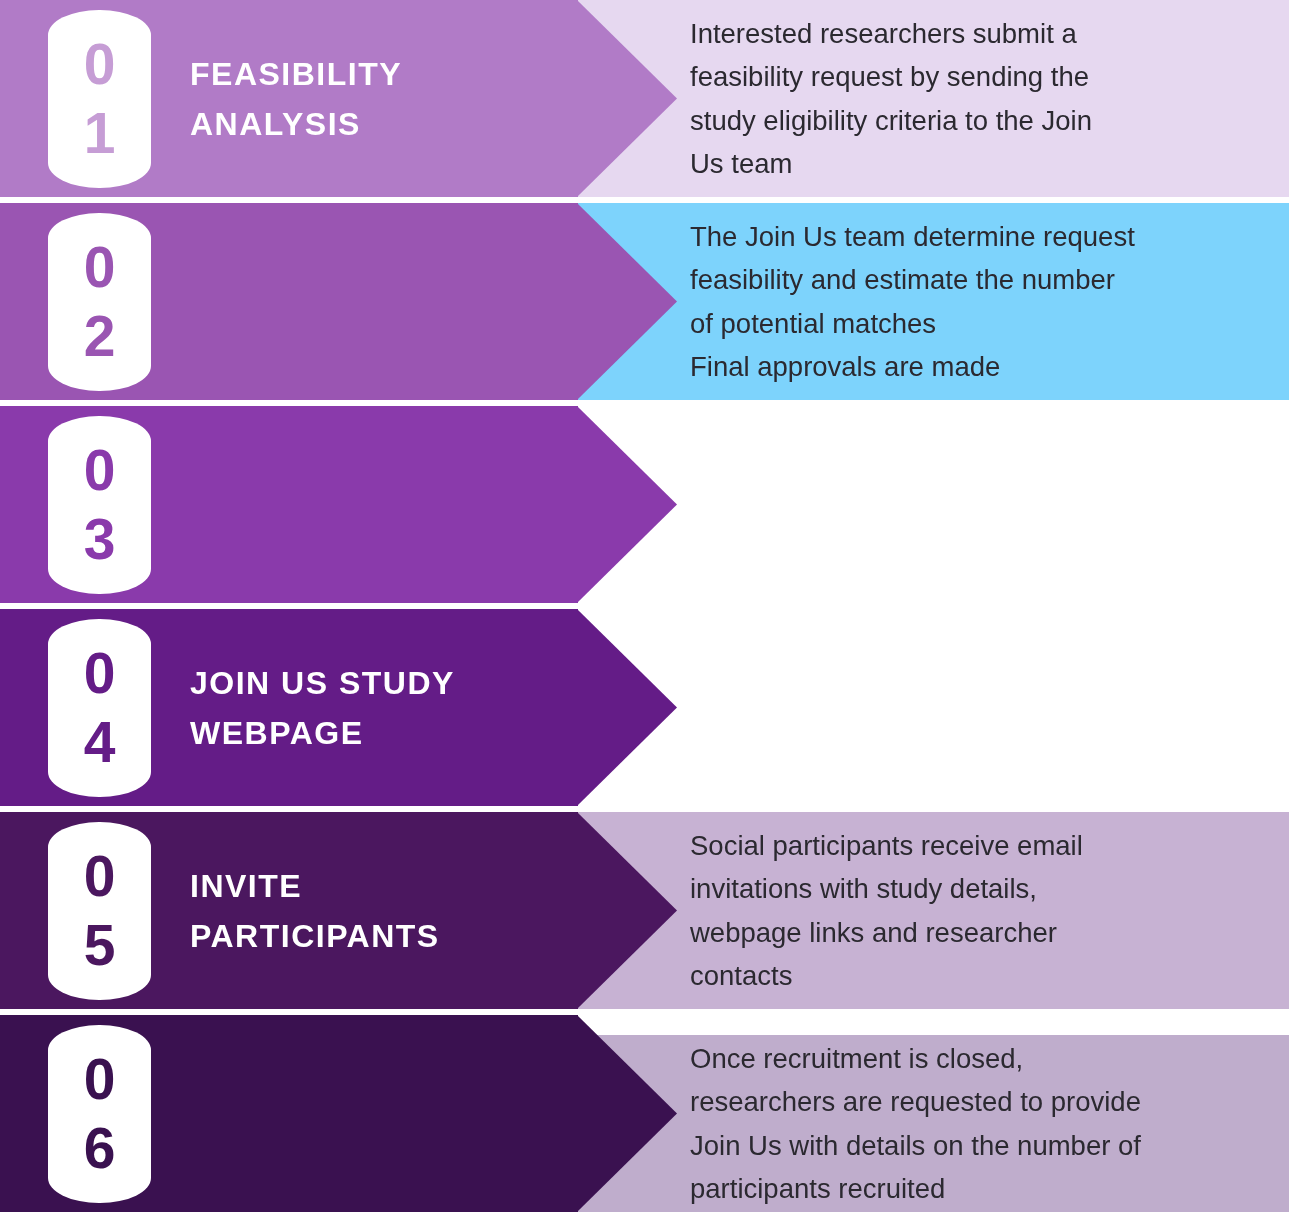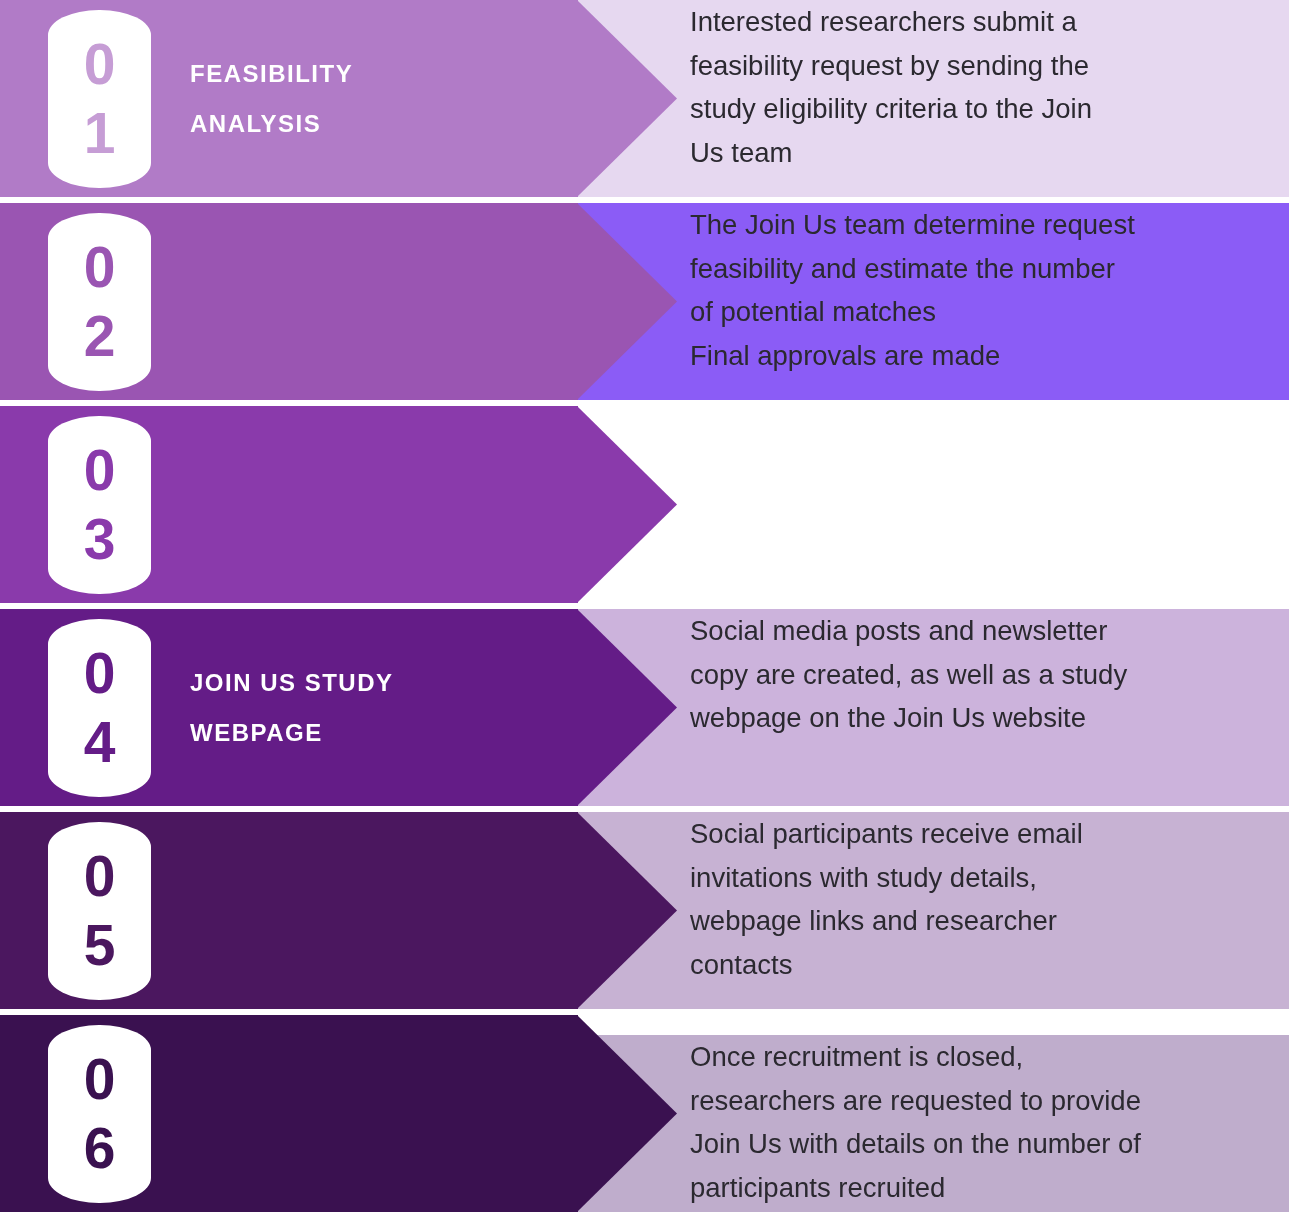--- a/index.html
+++ b/index.html
@@ -36,6 +36,7 @@
     position: absolute;
     left: 578px; right: 0; top: 0; bottom: 0;
     display: flex;
+    align-items: center;
   }
   .badge {
     position: absolute;

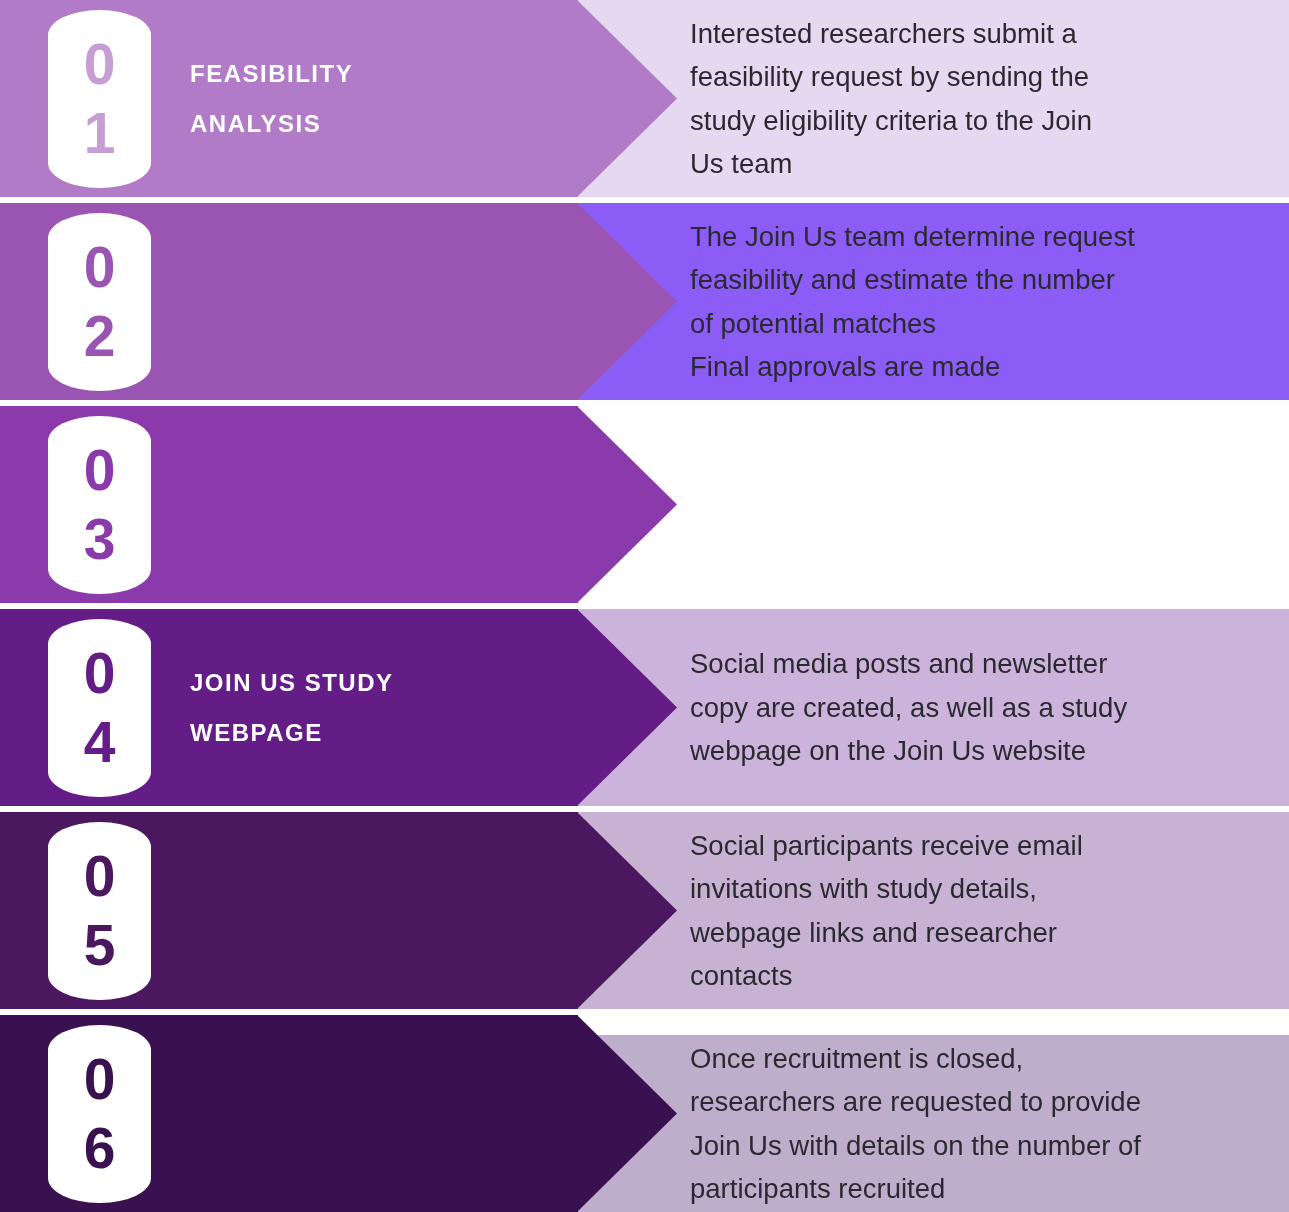--- a/index.html
+++ b/index.html
@@ -65,7 +65,7 @@
     transform: translateY(-50%);
     color: #ffffff;
     font-weight: bold;
-    font-size: 24px;
+    font-size: 32px;
     line-height: 50px;
     letter-spacing: 1.5px;
     white-space: pre-line;

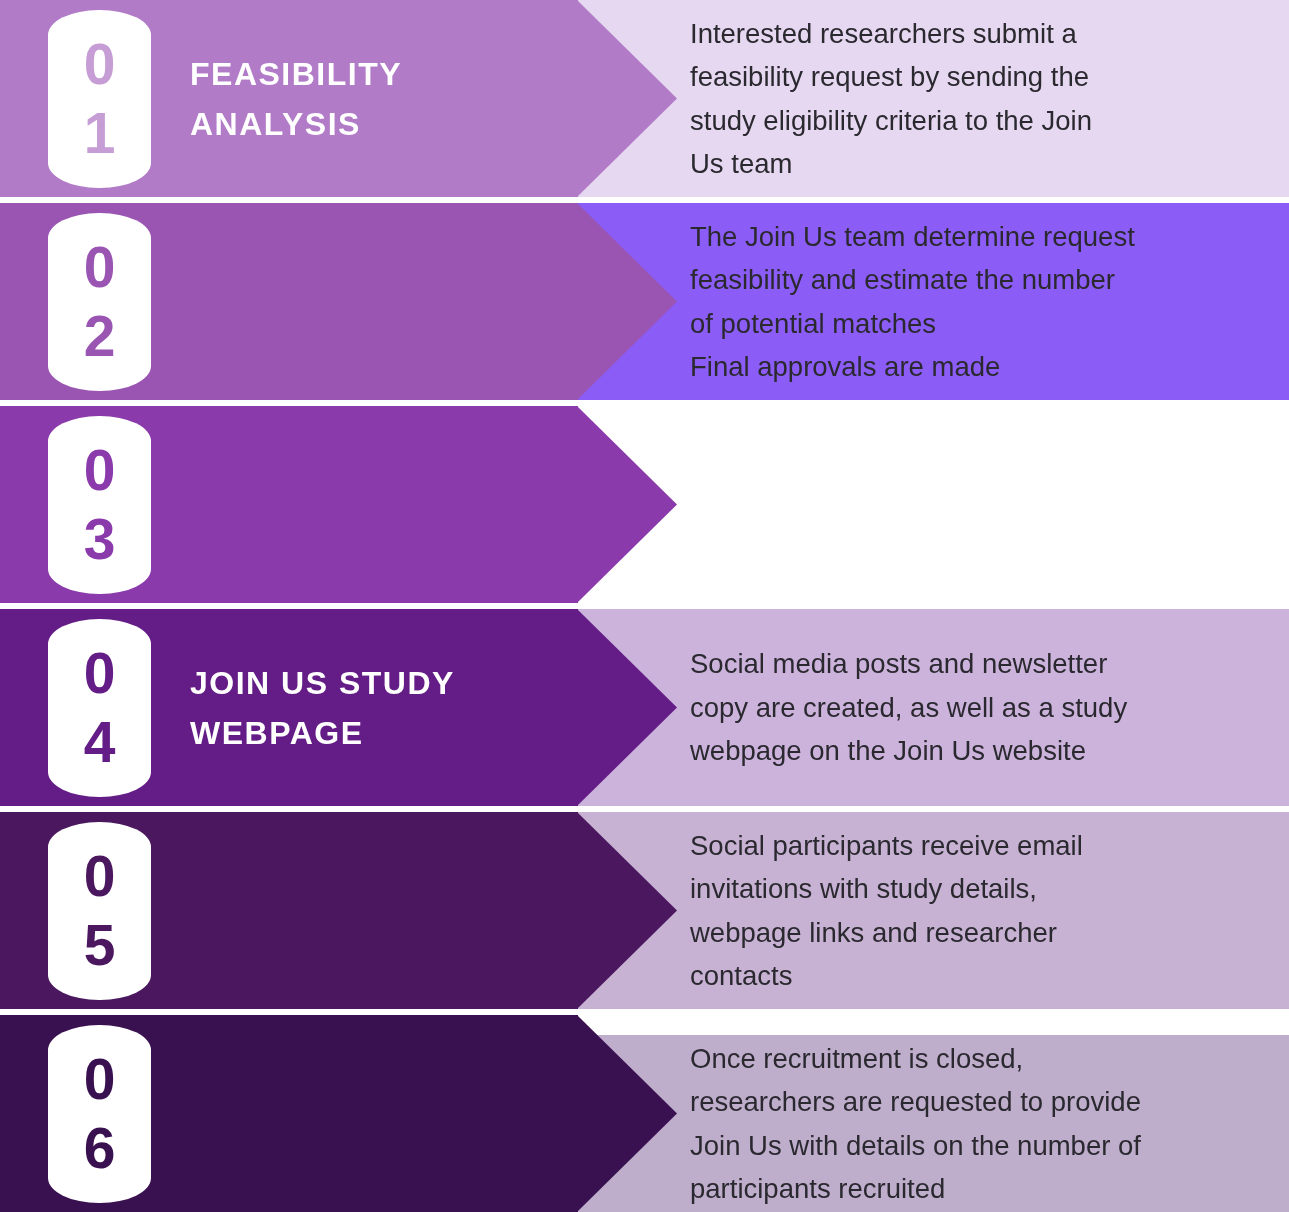--- a/index.html
+++ b/index.html
@@ -102,7 +102,7 @@
   </div>
 
   <div class="step-row">
-    <div class="panel" style="background-color: #8b5cf6;">
+    <div class="panel" style="background-color: #7dd3fc;">
       <div class="desc">The Join Us team determine request
 feasibility and estimate the number
 of potential matches

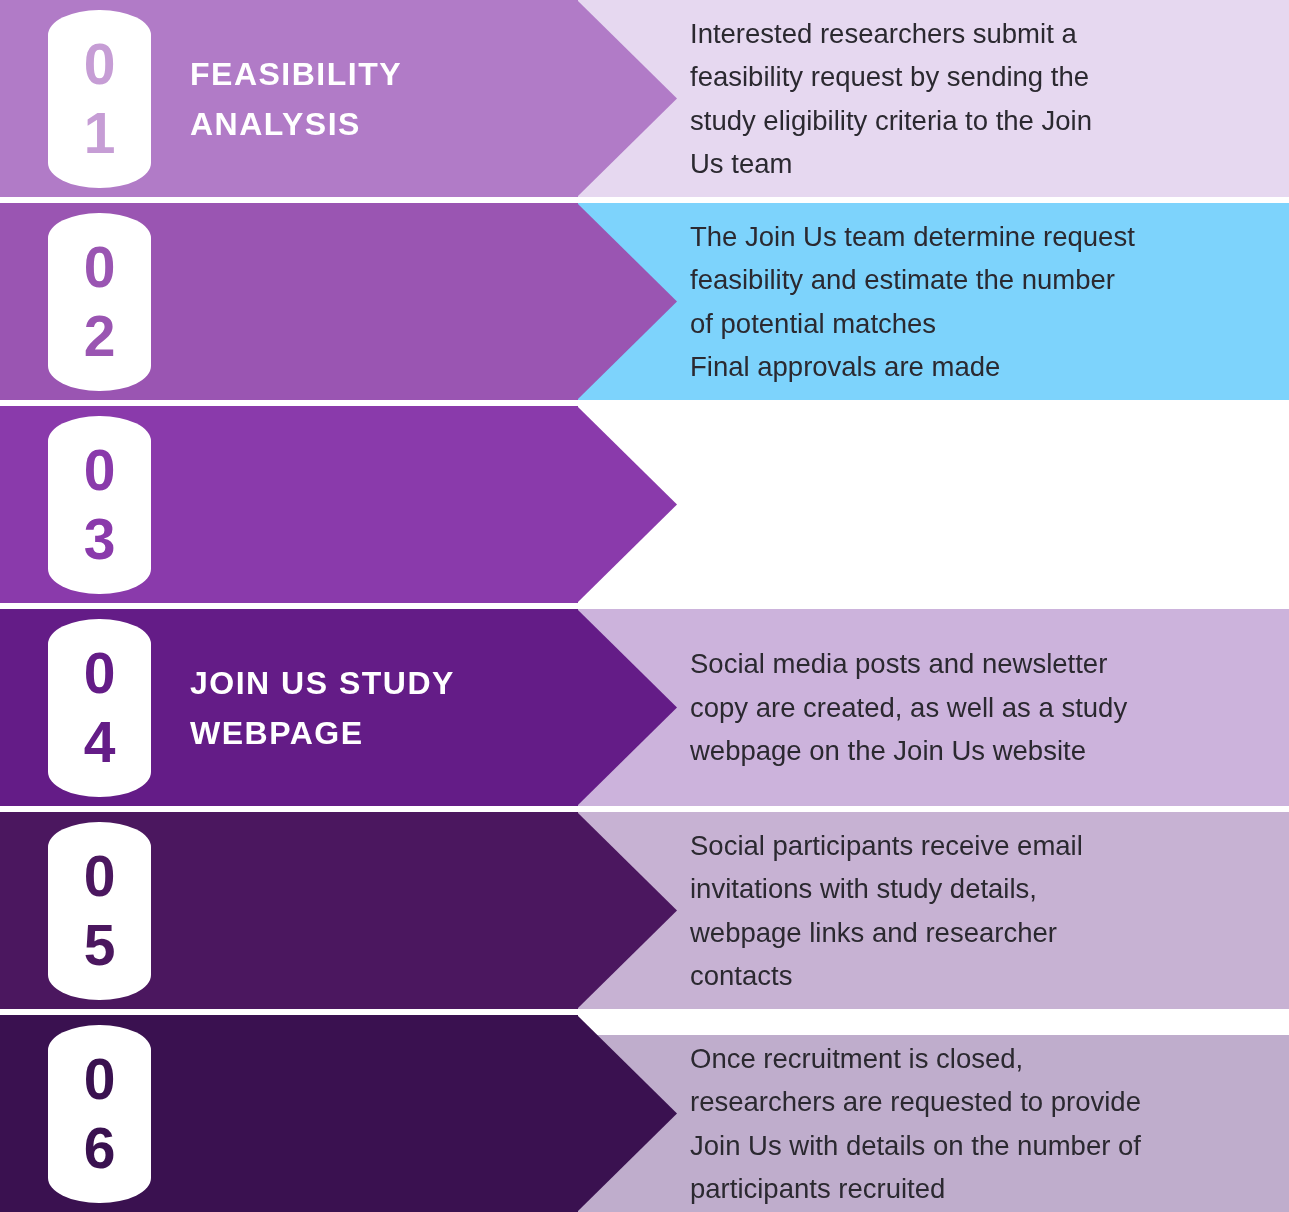--- a/index.html
+++ b/index.html
@@ -126,11 +126,6 @@
   </div>
 
   <div class="step-row">
-    <div class="panel" style="background-color: rgb(204, 179, 220);">
-      <div class="desc">Social media posts and newsletter
-copy are created, as well as a study
-webpage on the Join Us website</div>
-    </div>
     <div class="band" style="background-color: rgb(100, 28, 135);"></div>
     <div class="arrow" style="background-color: rgb(100, 28, 135);"></div>
     <div class="badge">

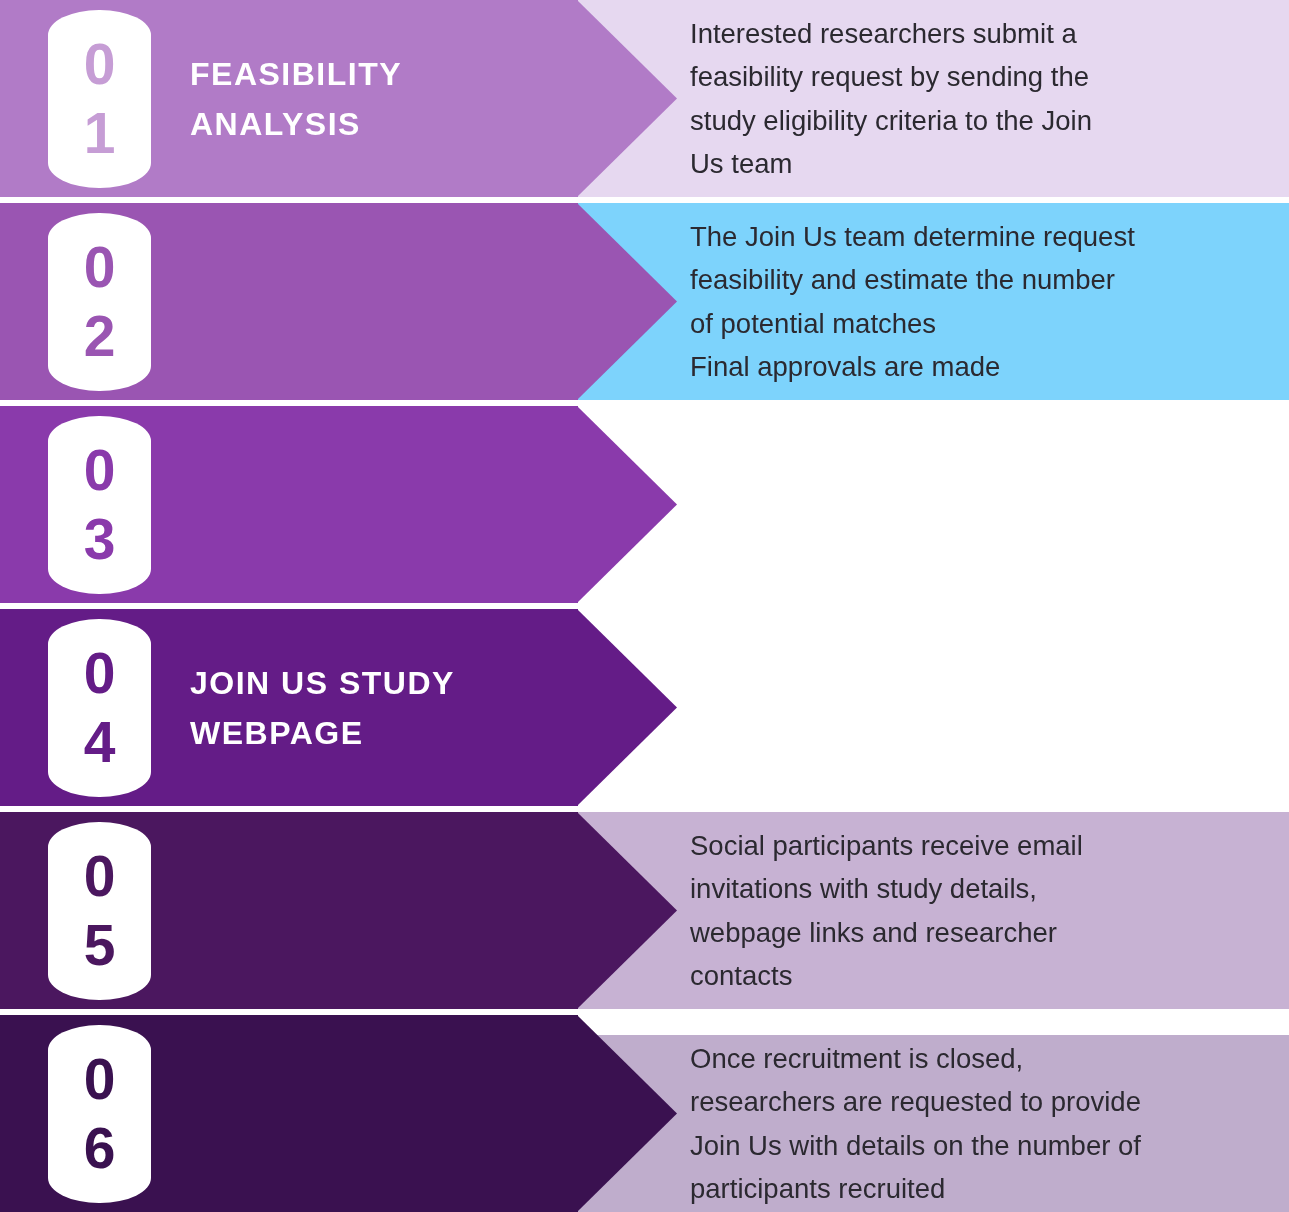--- a/index.html
+++ b/index.html
@@ -149,6 +149,8 @@
       <div class="num" style="color: rgb(75, 23, 95);">0
 5</div>
     </div>
+    <div class="title">INVITE
+PARTICIPANTS</div>
   </div>
 
   <div class="step-row">

